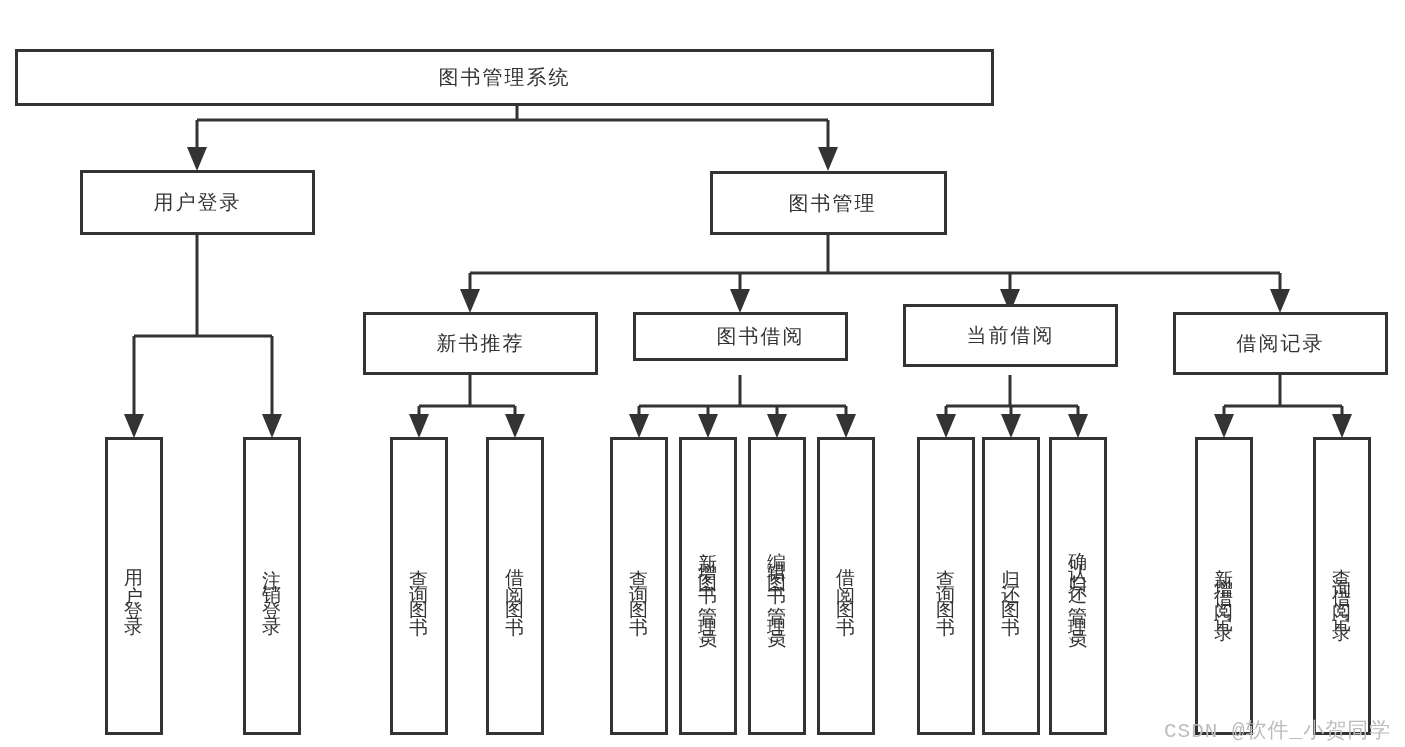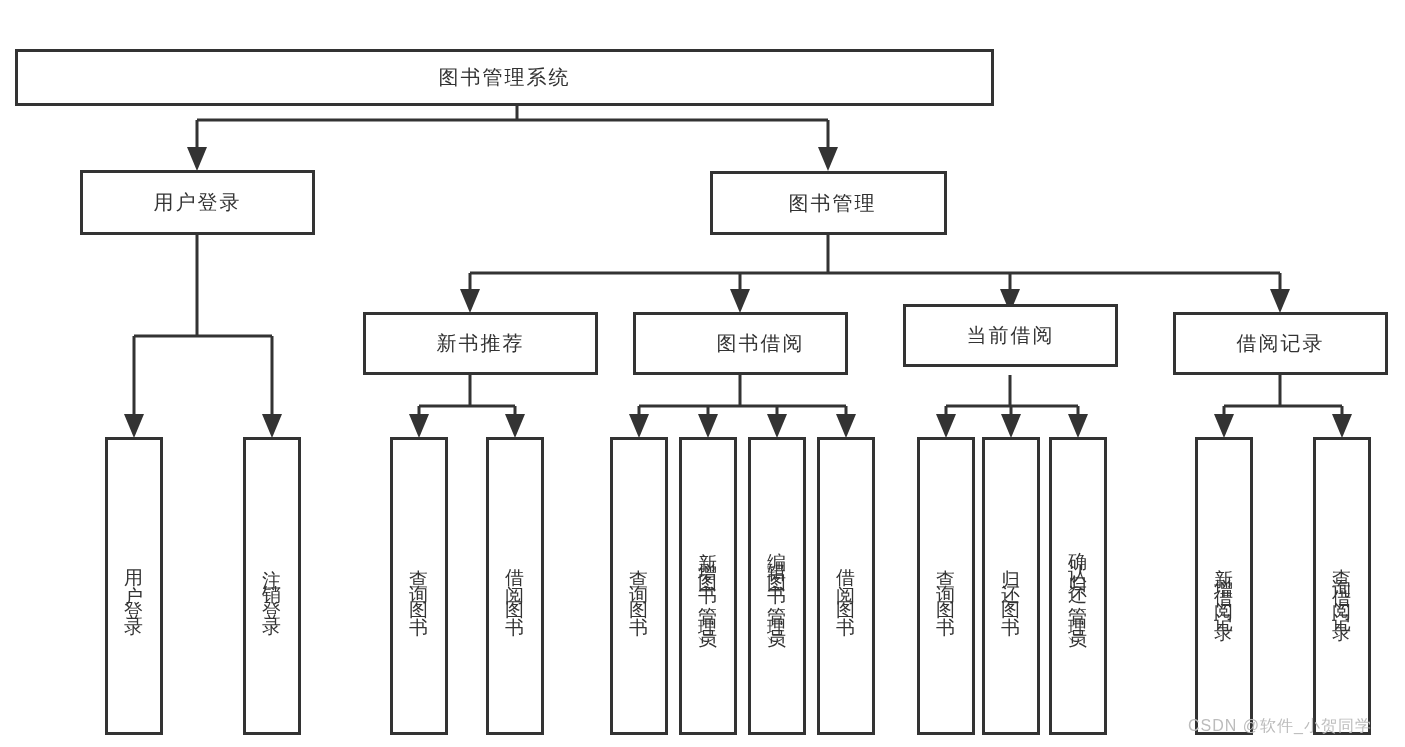--- a/index.html
+++ b/index.html
@@ -91,7 +91,7 @@
   <div class="box h-label" style="left:710px;top:171px;width:237px;height:64px;padding-left:8px;">图书管理</div>
 
   <div class="box h-label" style="left:363px;top:312px;width:235px;height:63px;">新书推荐</div>
-  <div class="box h-label" style="left:633px;top:312px;width:215px;height:63px;padding-left:40px;">图书借阅</div>
+  <div class="box h-label" style="left:633px;top:312px;width:215px;height:49px;padding-left:40px;">图书借阅</div>
   <div class="box h-label" style="left:903px;top:304px;width:215px;height:63px;">当前借阅</div>
   <div class="box h-label" style="left:1173px;top:312px;width:215px;height:63px;text-align:center;">借阅记录</div>
 

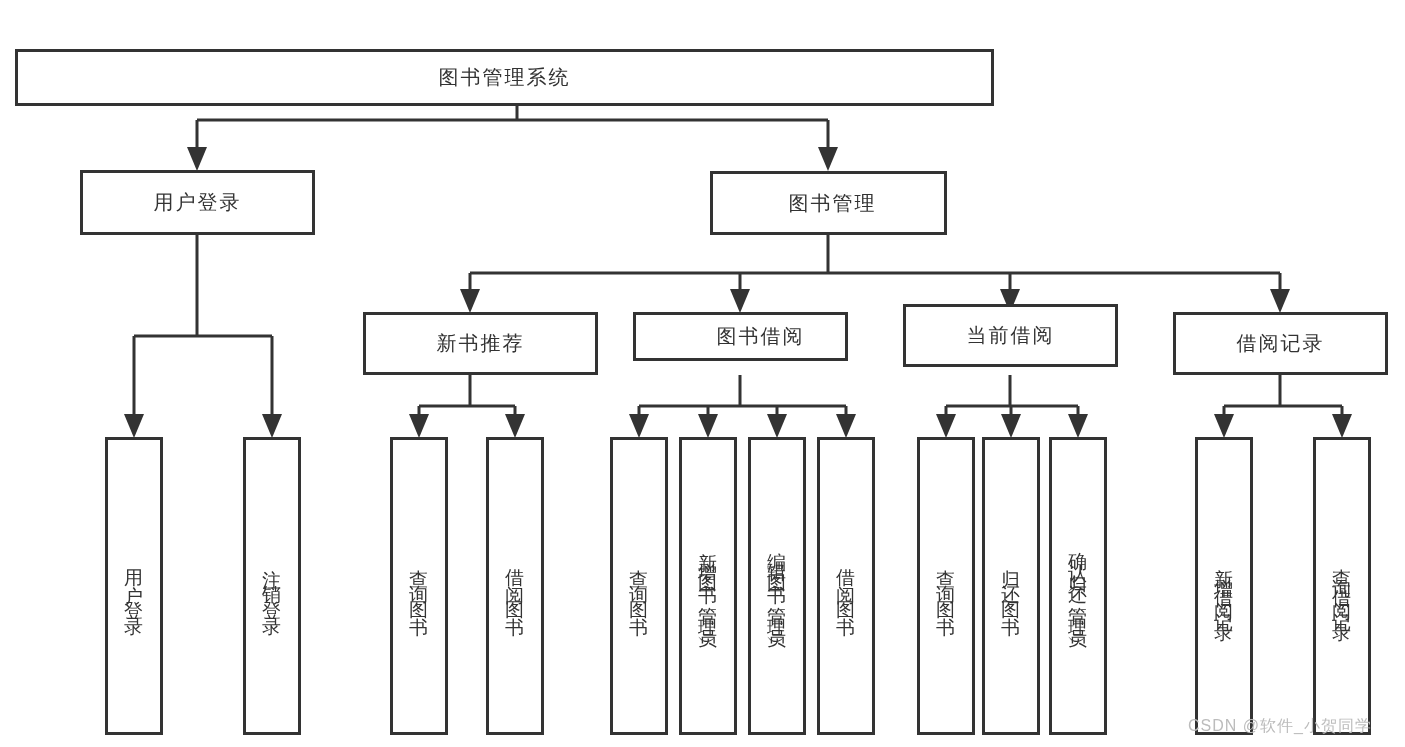--- a/index.html
+++ b/index.html
@@ -37,11 +37,12 @@
   .leaf.dense{letter-spacing:11px;}
   .watermark{
     position:absolute;
-    left:1188px;top:716px;
-    font-size:16px;
+    left:1164px;top:716px;
+    font-size:21px;
     color:var(--watermark);
     white-space:nowrap;
     letter-spacing:1px;
+    font-family:Liberation Mono, monospace;
   }
 </style>
 </head>

